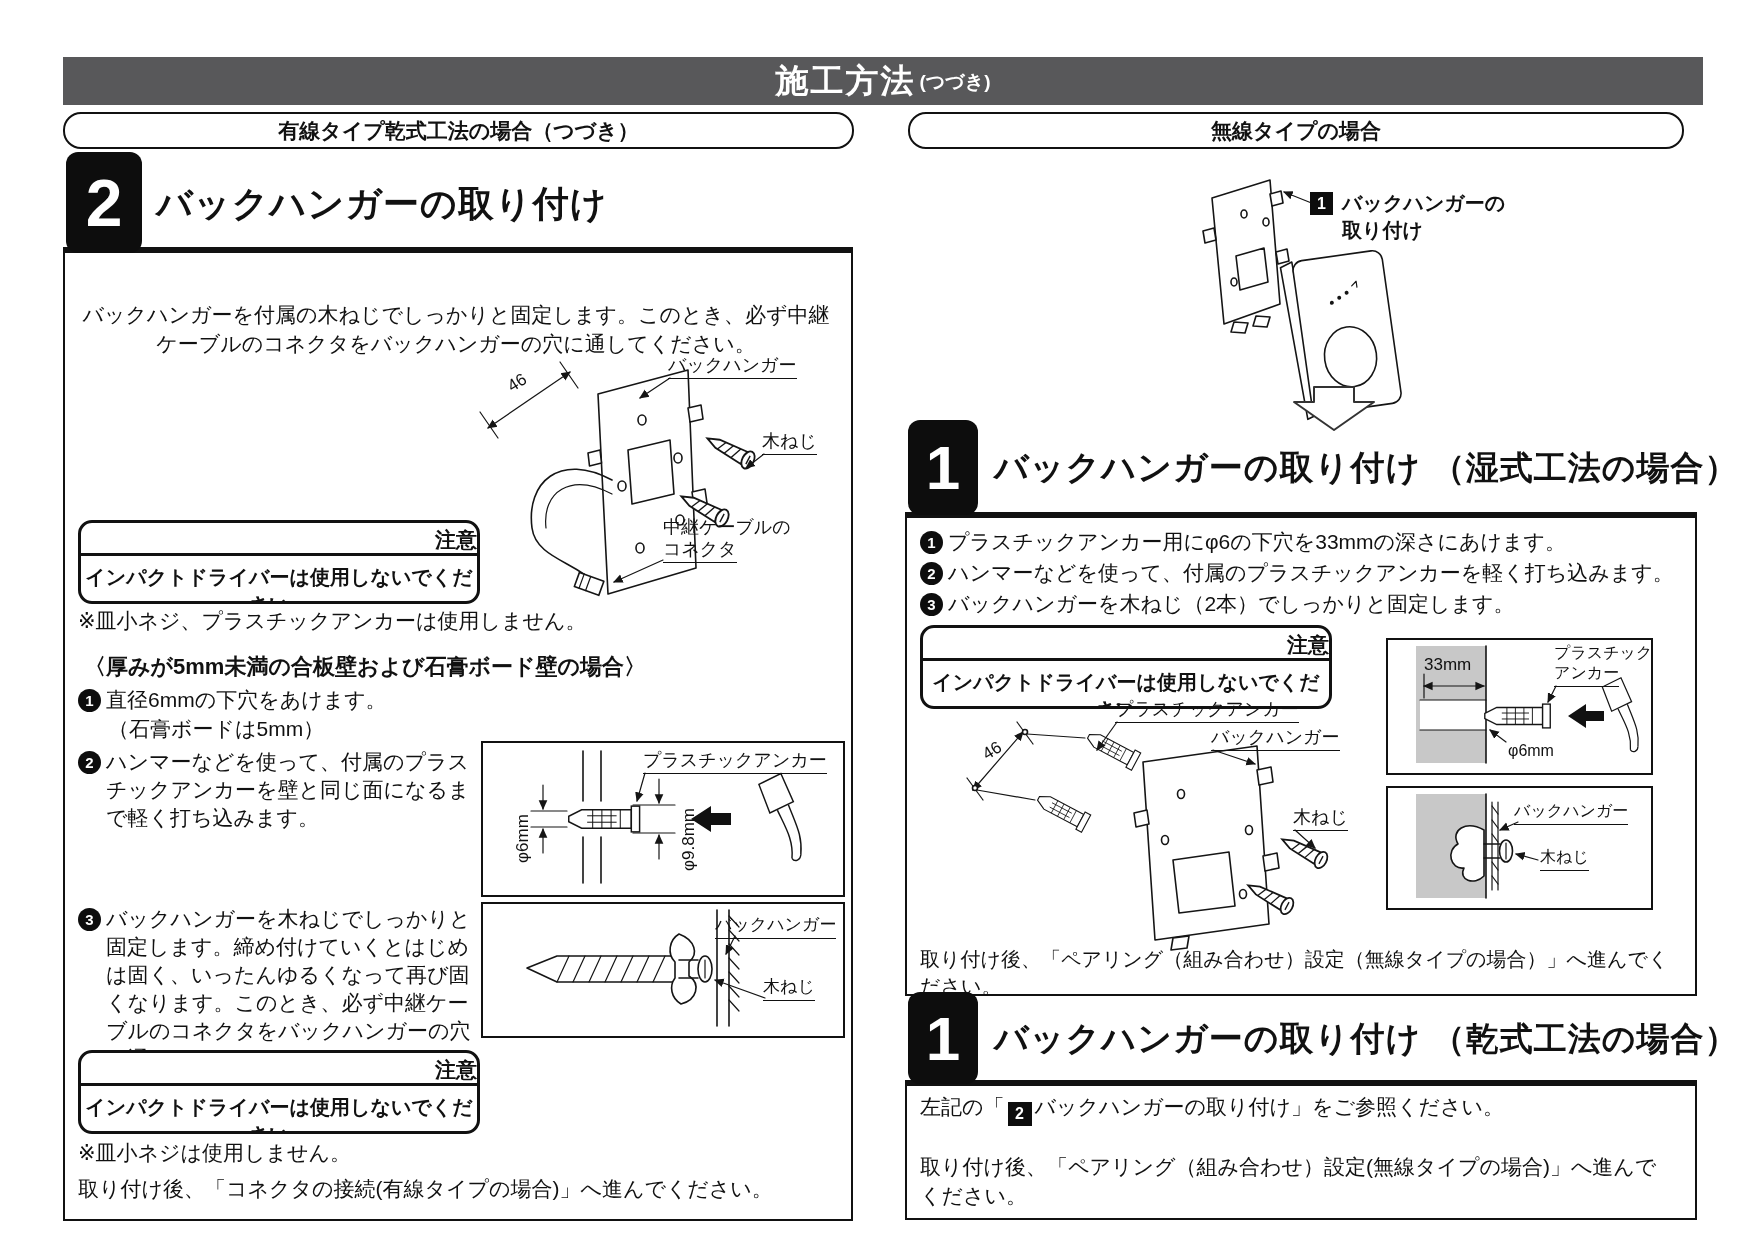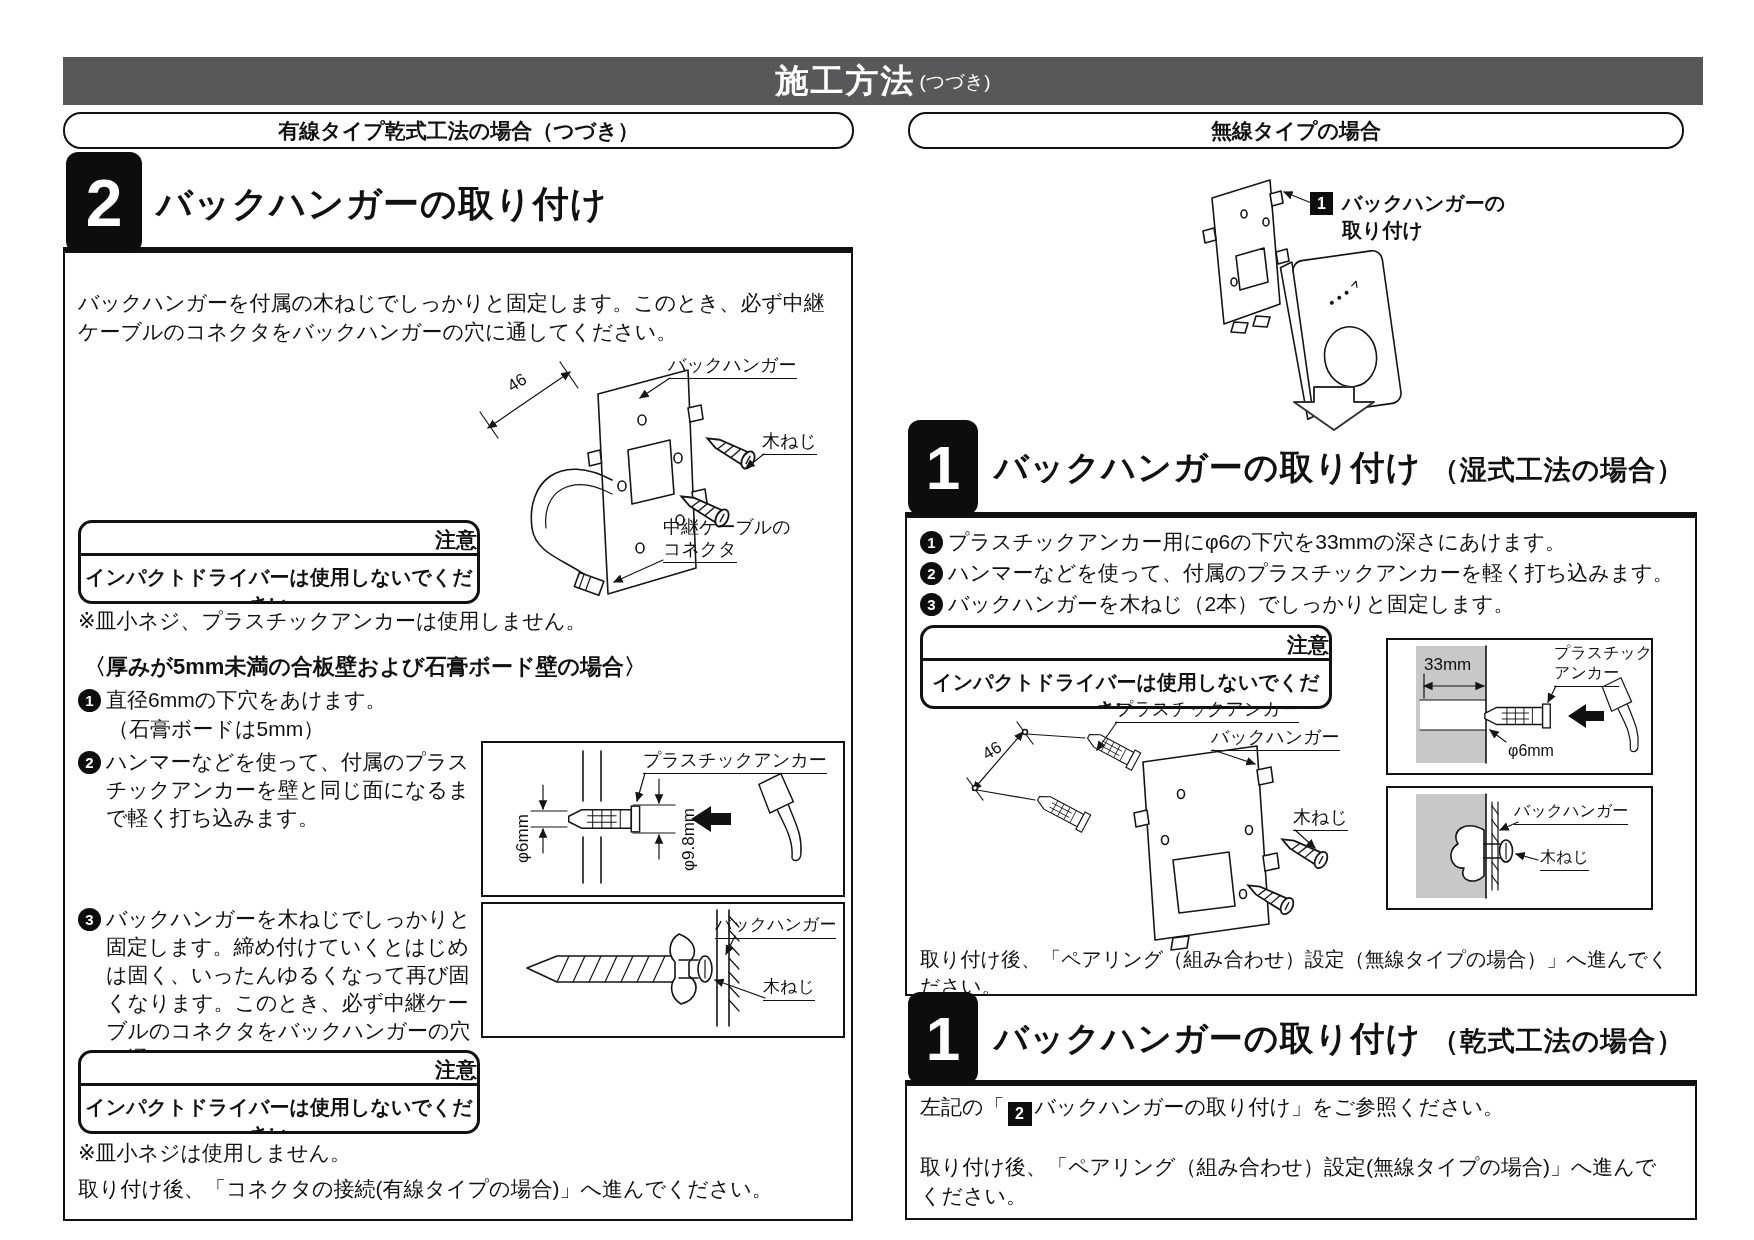--- a/index.html
+++ b/index.html
@@ -10,7 +10,7 @@
   .hdr{left:63px;top:57px;width:1640px;height:48px;background:#58585a;color:#fff;
        display:flex;align-items:center;justify-content:center;gap:4px;}
   .hdr .t{font-size:33px;font-weight:bold;letter-spacing:2px;}
-  .hdr .s{font-size:19px;font-weight:normal;margin-top:2px;}
+  .hdr .s{font-size:19px;font-weight:bold;margin-top:2px;}
   .pill{height:33px;border:2.5px solid #111;border-radius:18px;background:#fff;
         display:flex;align-items:center;justify-content:center;font-weight:bold;font-size:21px;}
   

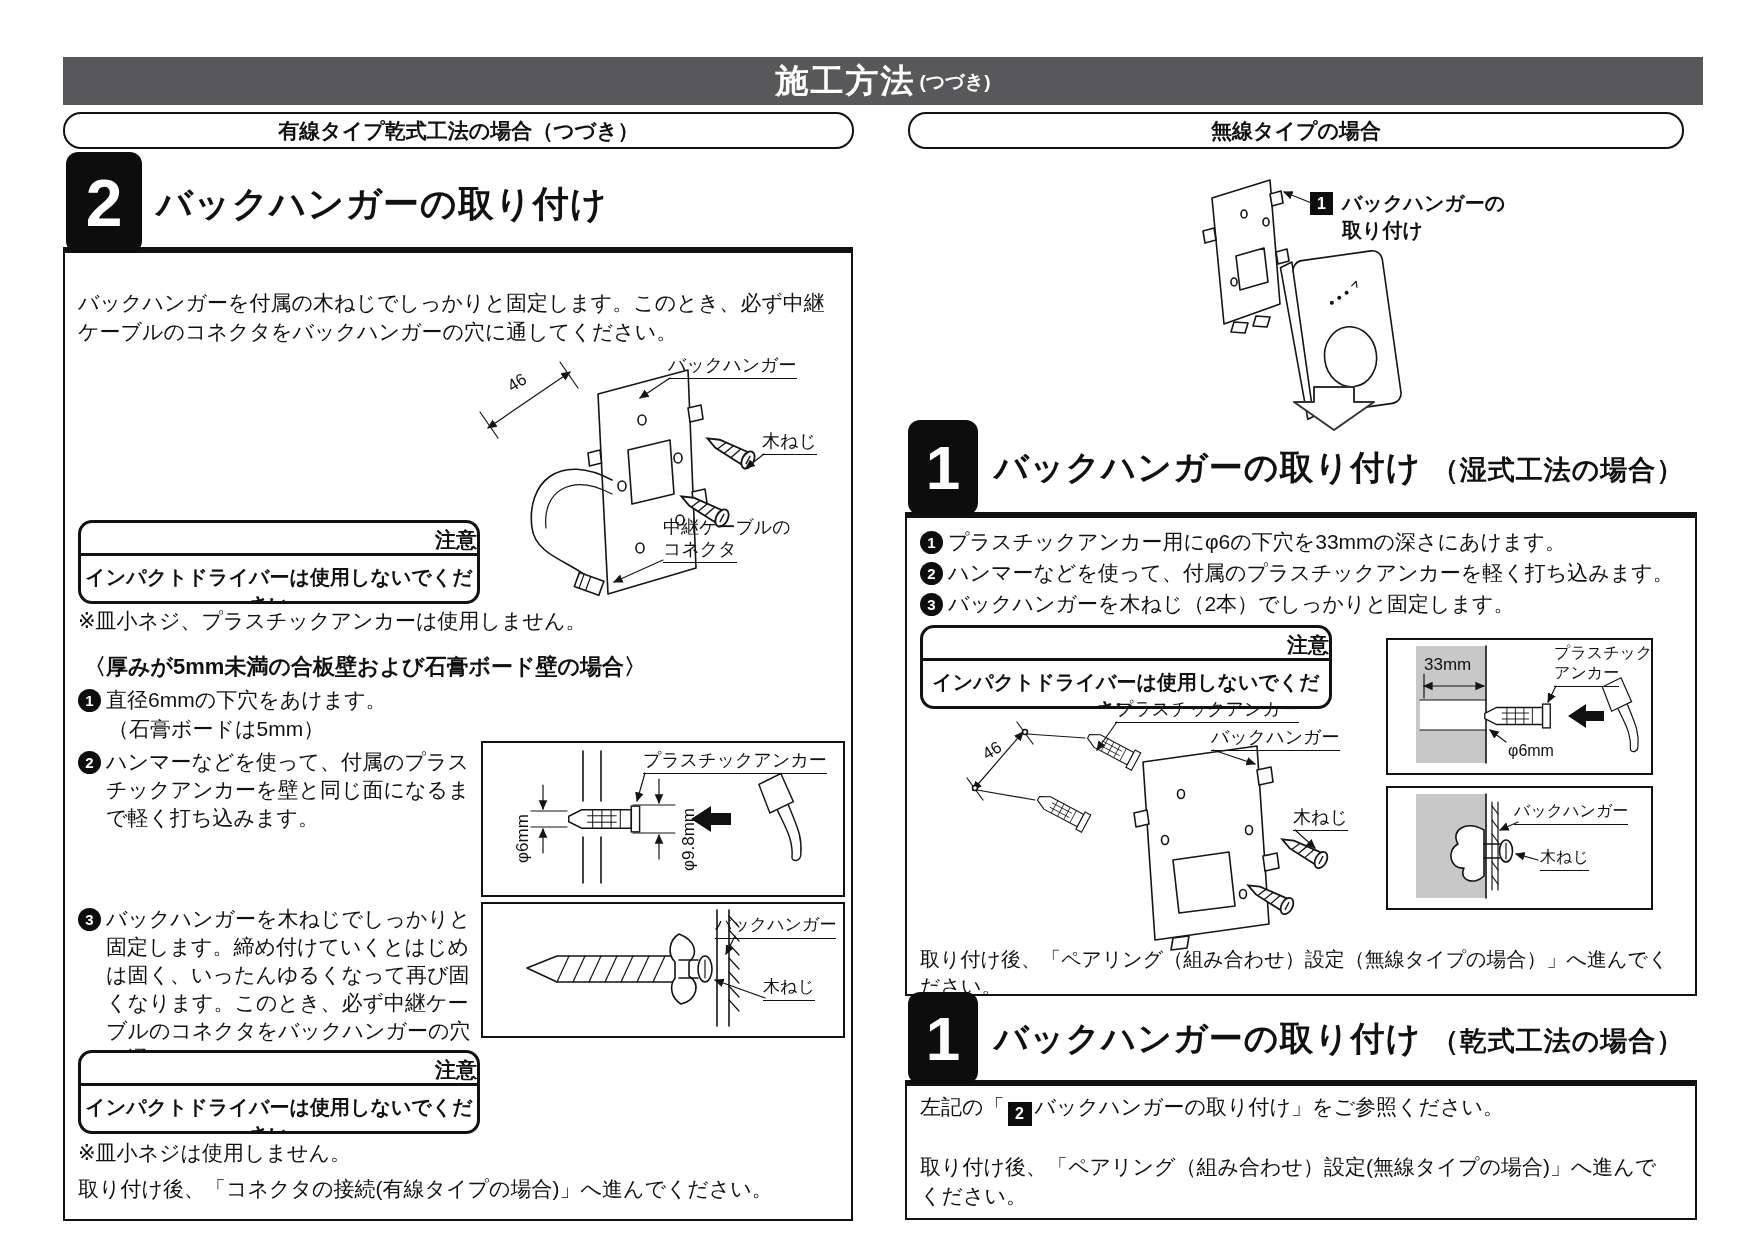--- a/index.html
+++ b/index.html
@@ -99,7 +99,7 @@
 
   <div class="abs cbox" style="left:63px;top:247px;width:786px;height:966px;"></div>
 
-  <div class="abs body" style="left:78px;top:288px;width:756px;">バックハンガーを付属の木ねじでしっかりと固定します。このとき、必ず中継ケーブルのコネクタをバックハンガーの穴に通してください。</div>
+  <div class="abs body" style="left:78px;top:300px;width:756px;text-align:center;">バックハンガーを付属の木ねじでしっかりと固定します。このとき、必ず中継ケーブルのコネクタをバックハンガーの穴に通してください。</div>
 
   <div class="abs" style="left:430px;top:332px;width:420px;height:300px;">
     <svg width="420" height="300">

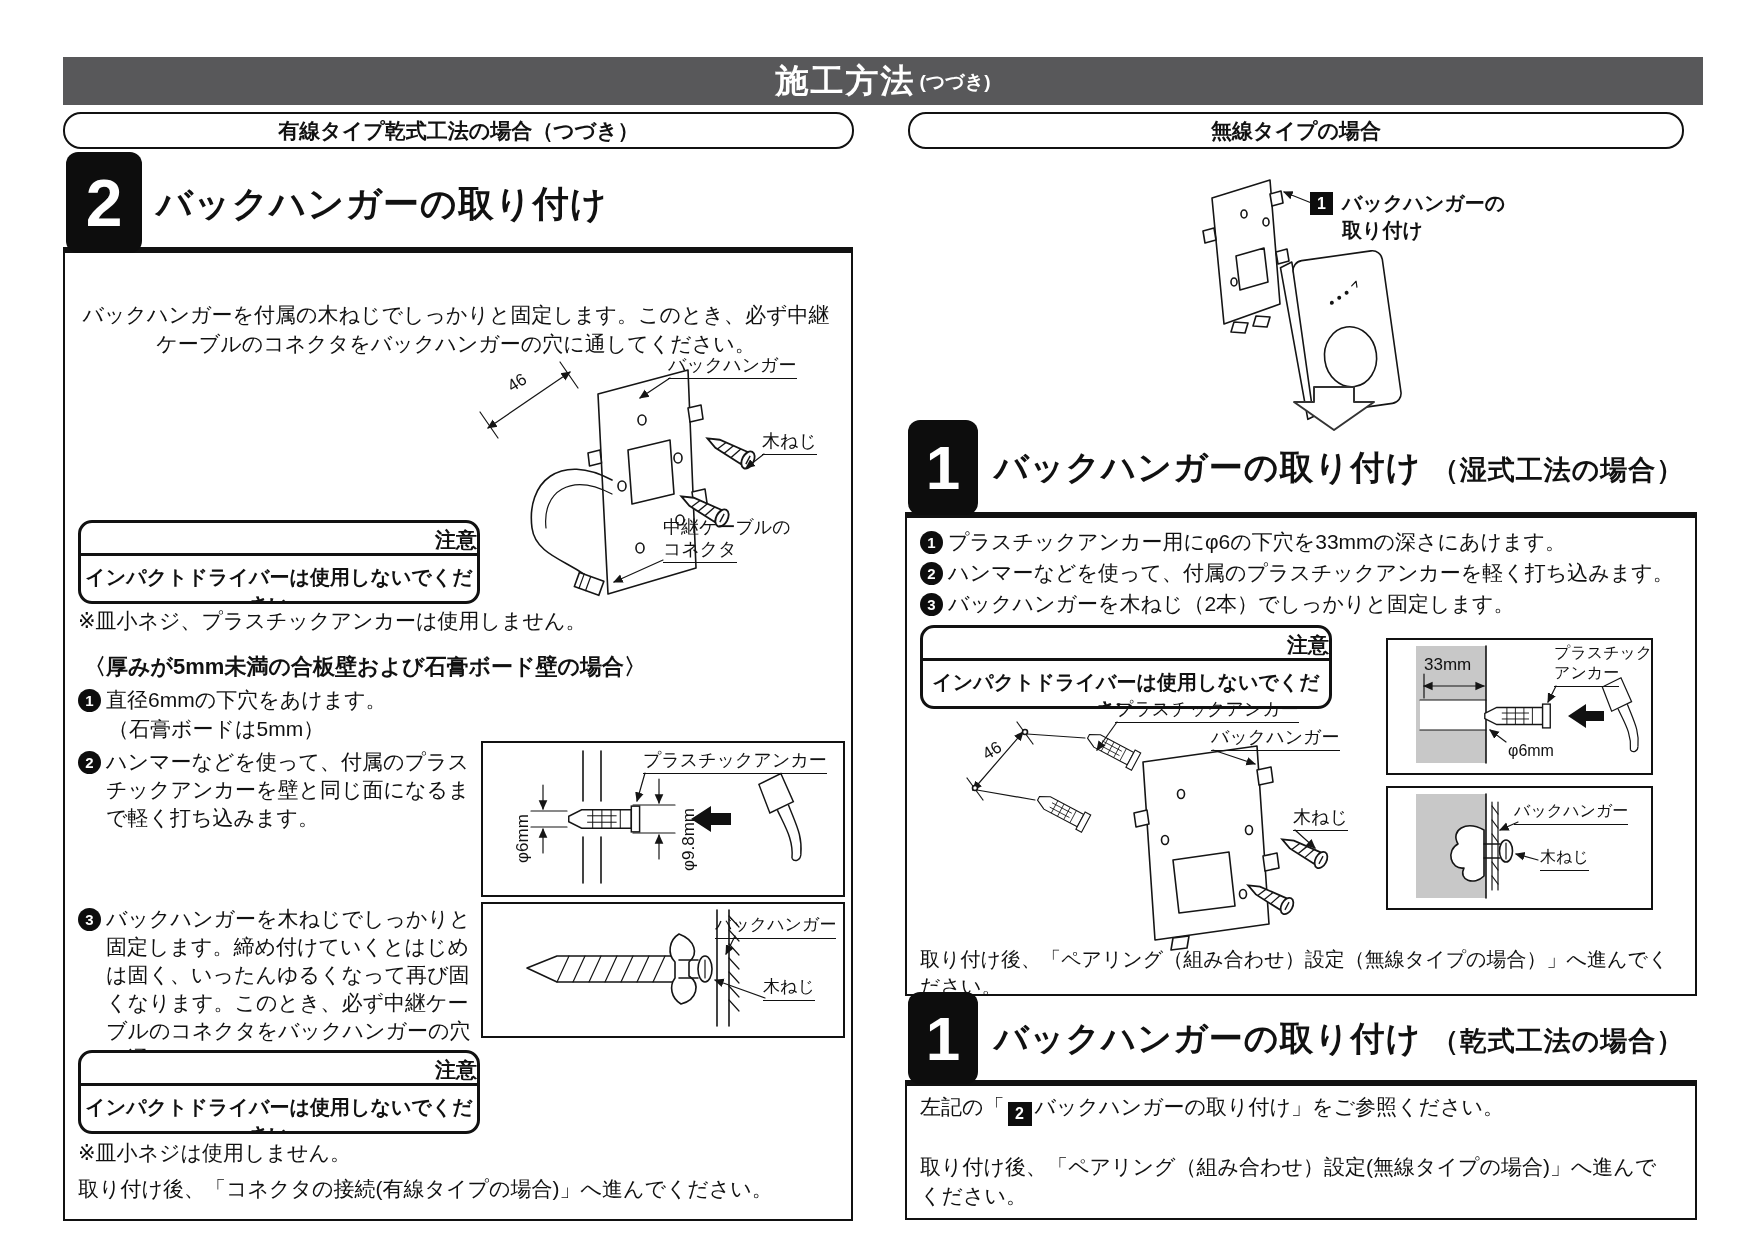--- a/index.html
+++ b/index.html
@@ -17,7 +17,7 @@
   .bigbadge{background:#0d0d0d;border-radius:12px;color:#fff;font-weight:bold;
             display:flex;align-items:center;justify-content:center;z-index:5;}
   .t1{font-weight:bold;font-size:36px;letter-spacing:1px;white-space:nowrap;}
-  .t1s{font-weight:bold;font-size:27px;}
+  .t1s{font-weight:bold;font-size:33px;}
   
   .cbox{border:2px solid #111;border-top:6px solid #111;background:#fff;}
   .dbox{border:2px solid #111;background:#fff;}

